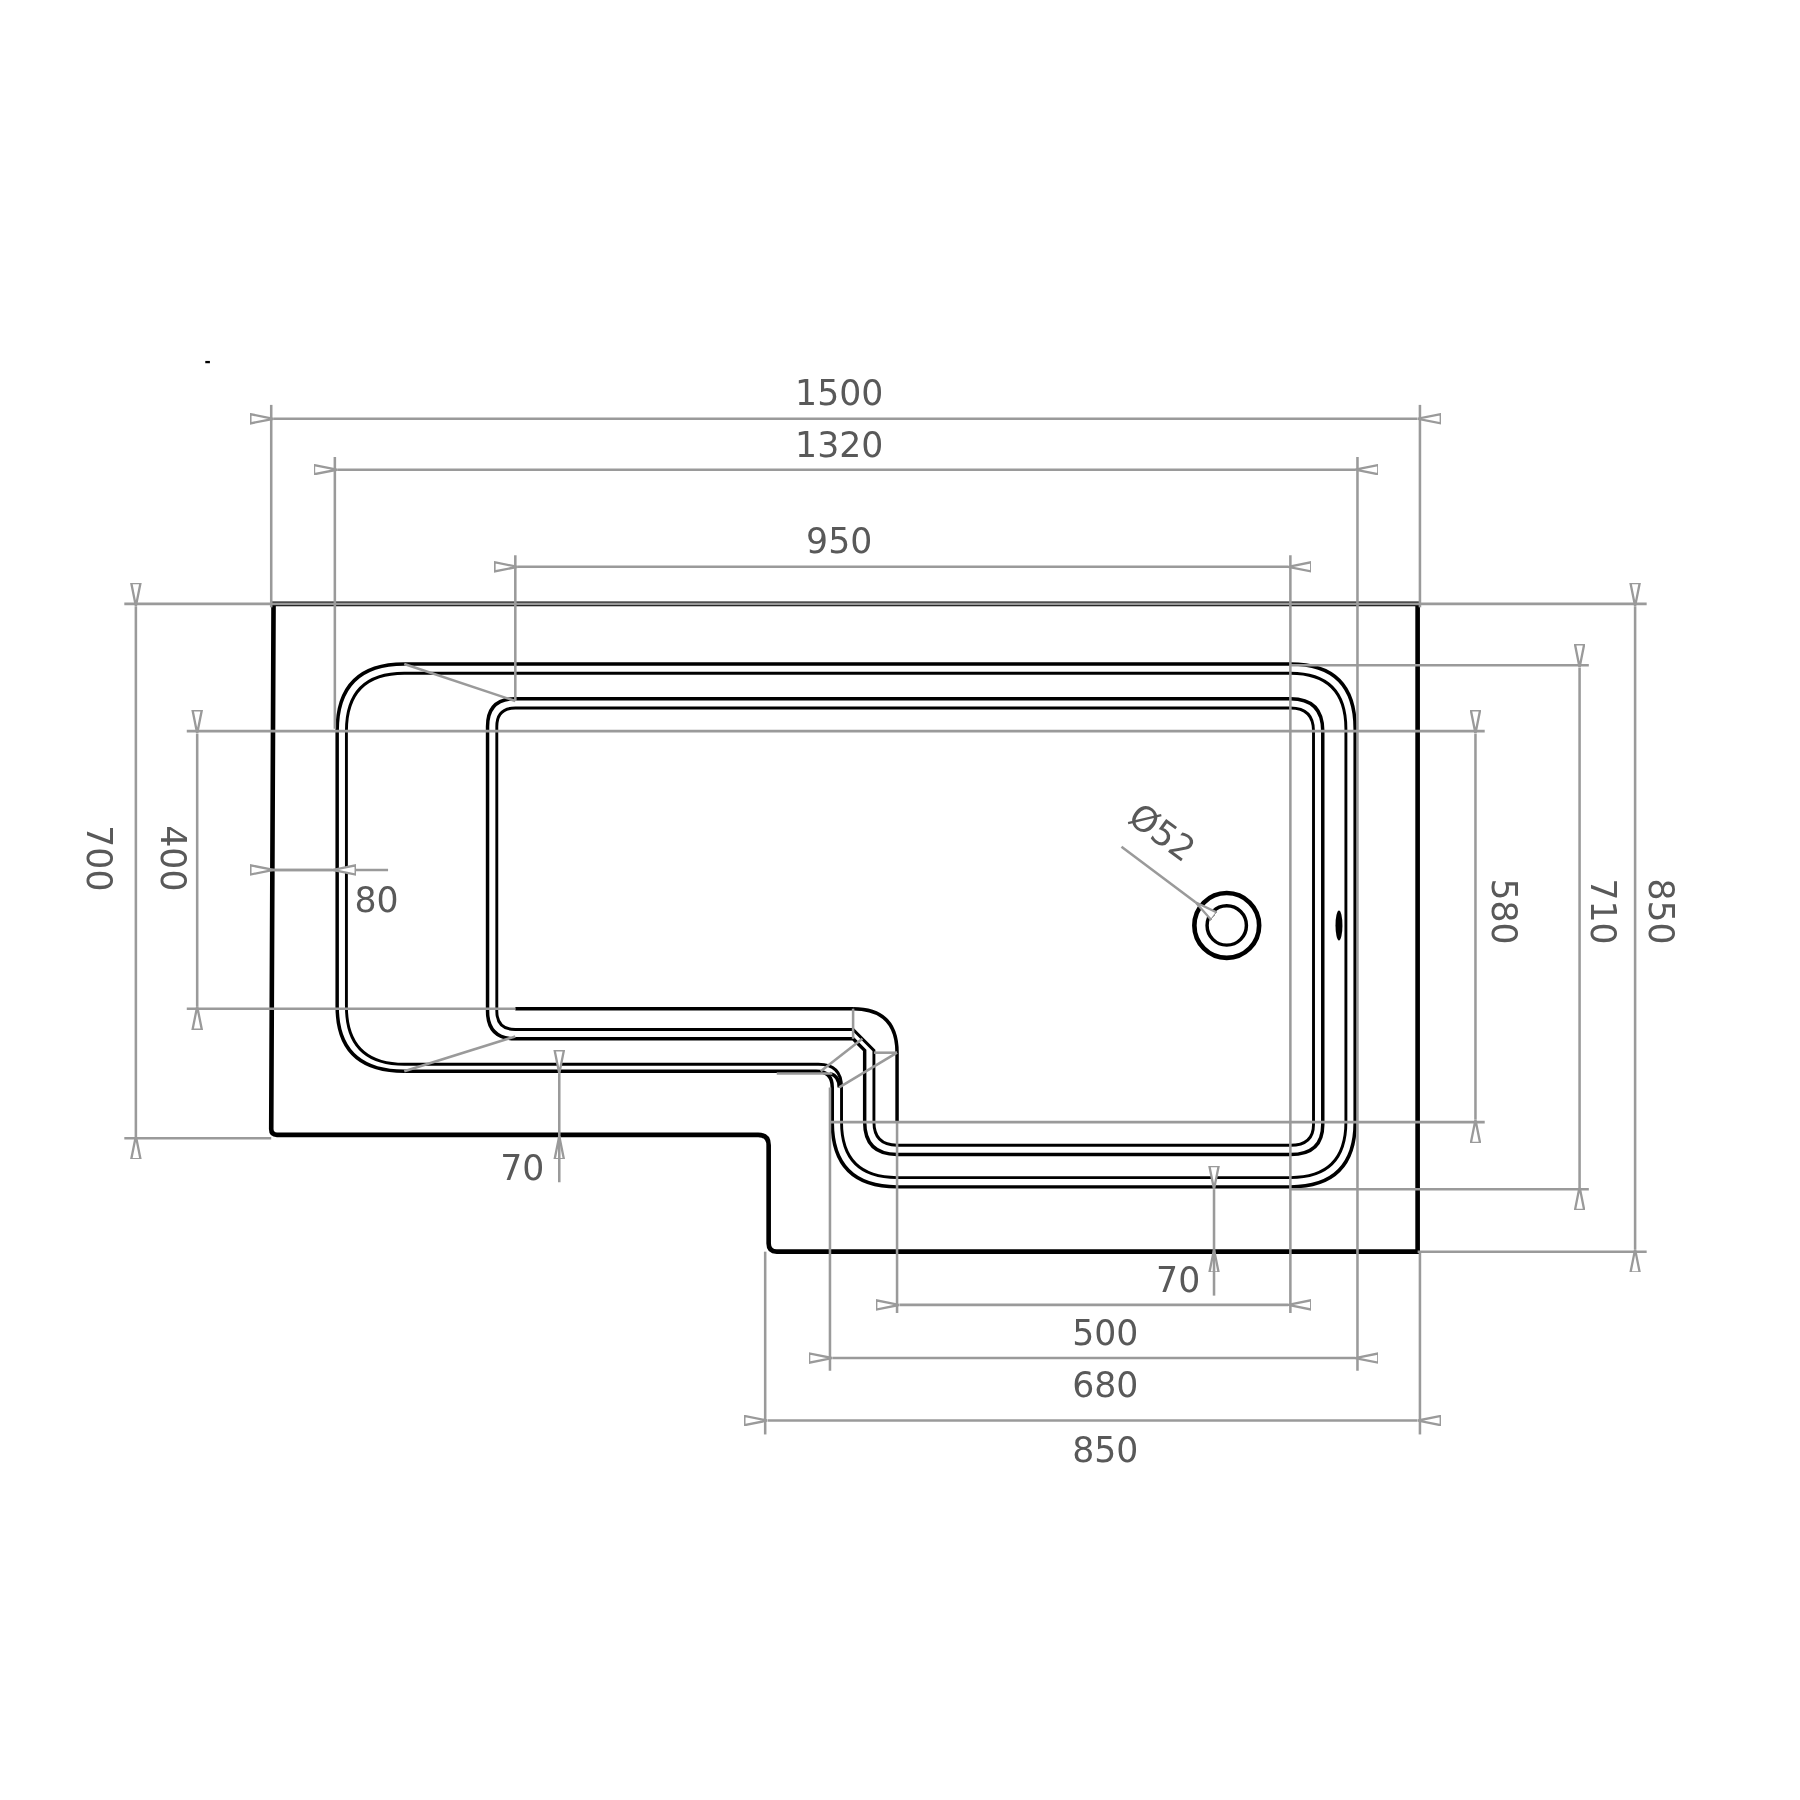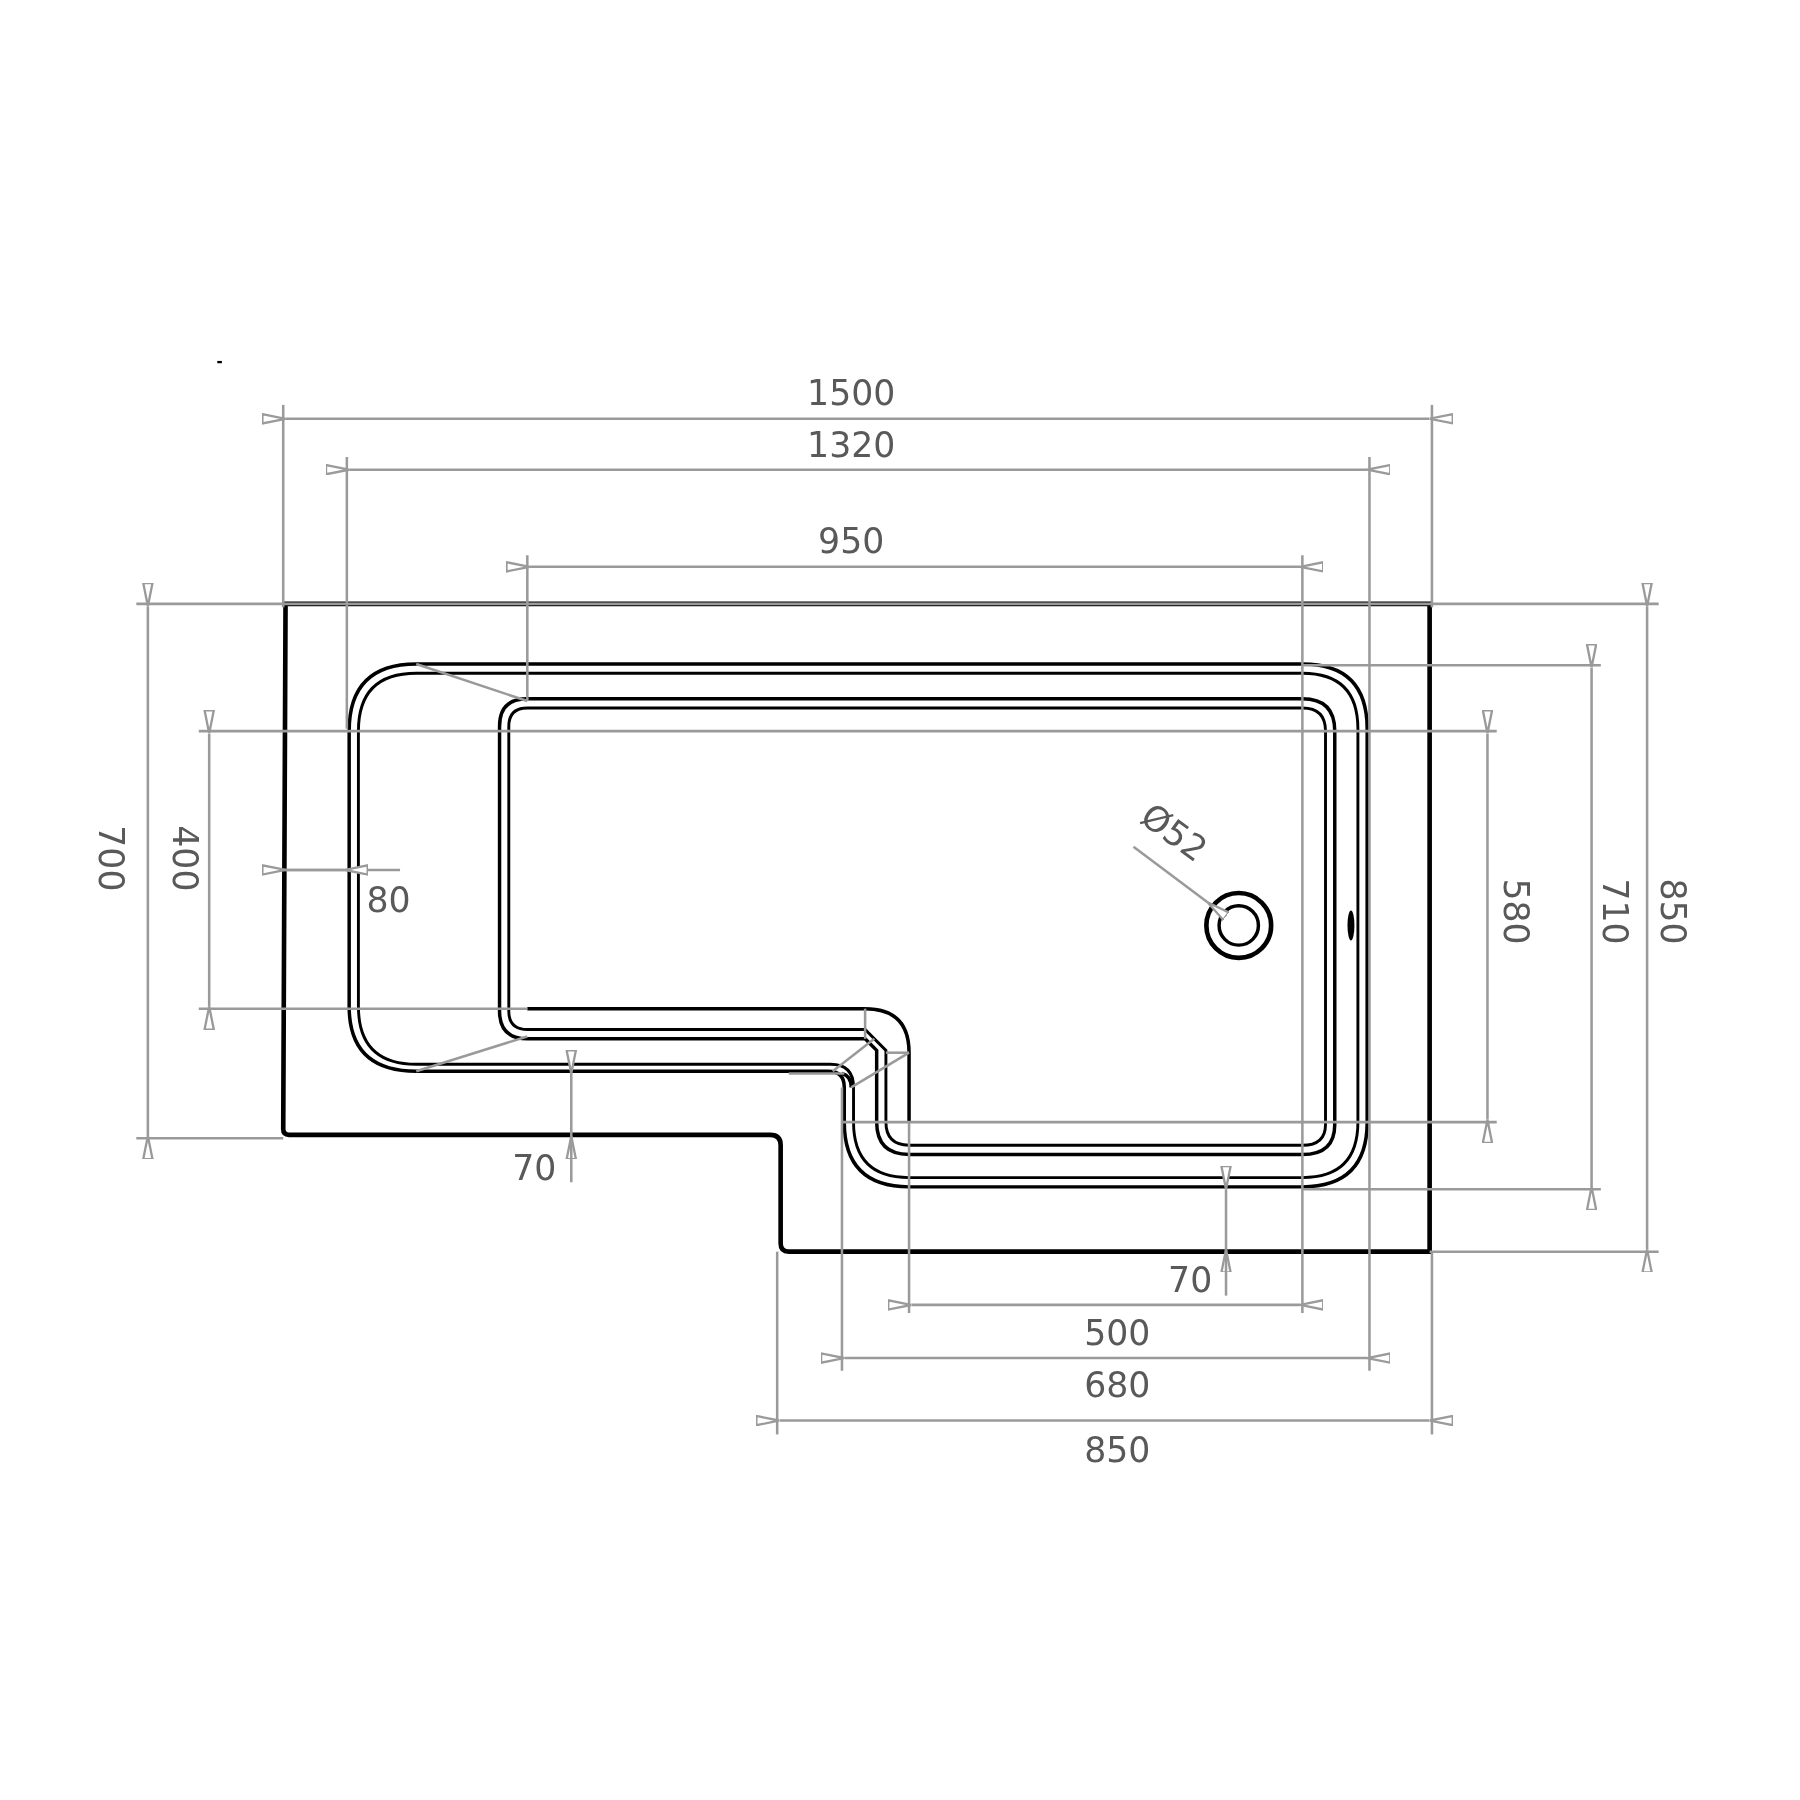--- a/index.html
+++ b/index.html
@@ -4,7 +4,7 @@
 <style>
   html,body{margin:0;padding:0;background:#fff;}
   body{width:1800px;height:1800px;overflow:hidden;}
-  #canvas{position:absolute;left:16px;top:0;width:1720px;height:1800px;}
+  #canvas{position:absolute;left:4px;top:0;width:1720px;height:1800px;}
   svg{display:block;}
   .dim{stroke:#9a9a9a;stroke-width:2.2;fill:none;}
   .obj{stroke:#000;fill:none;}

